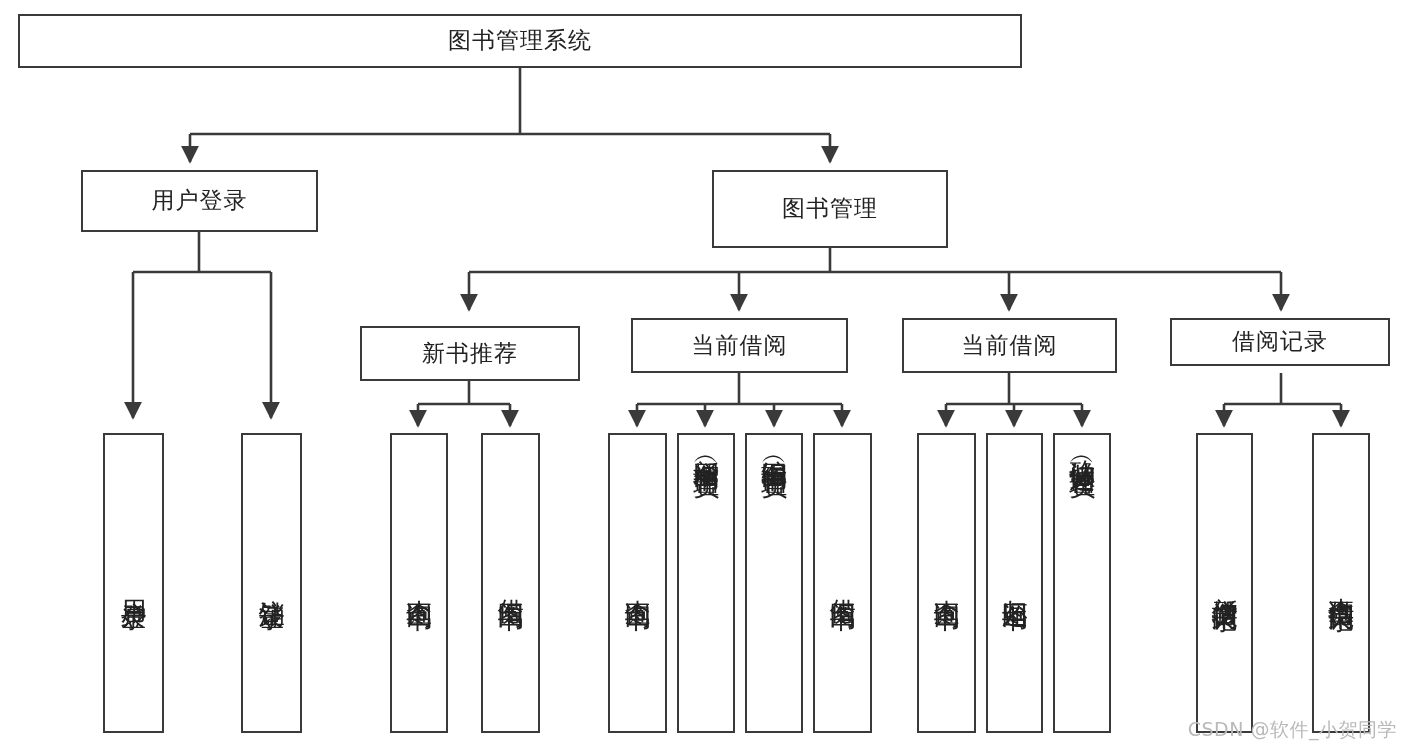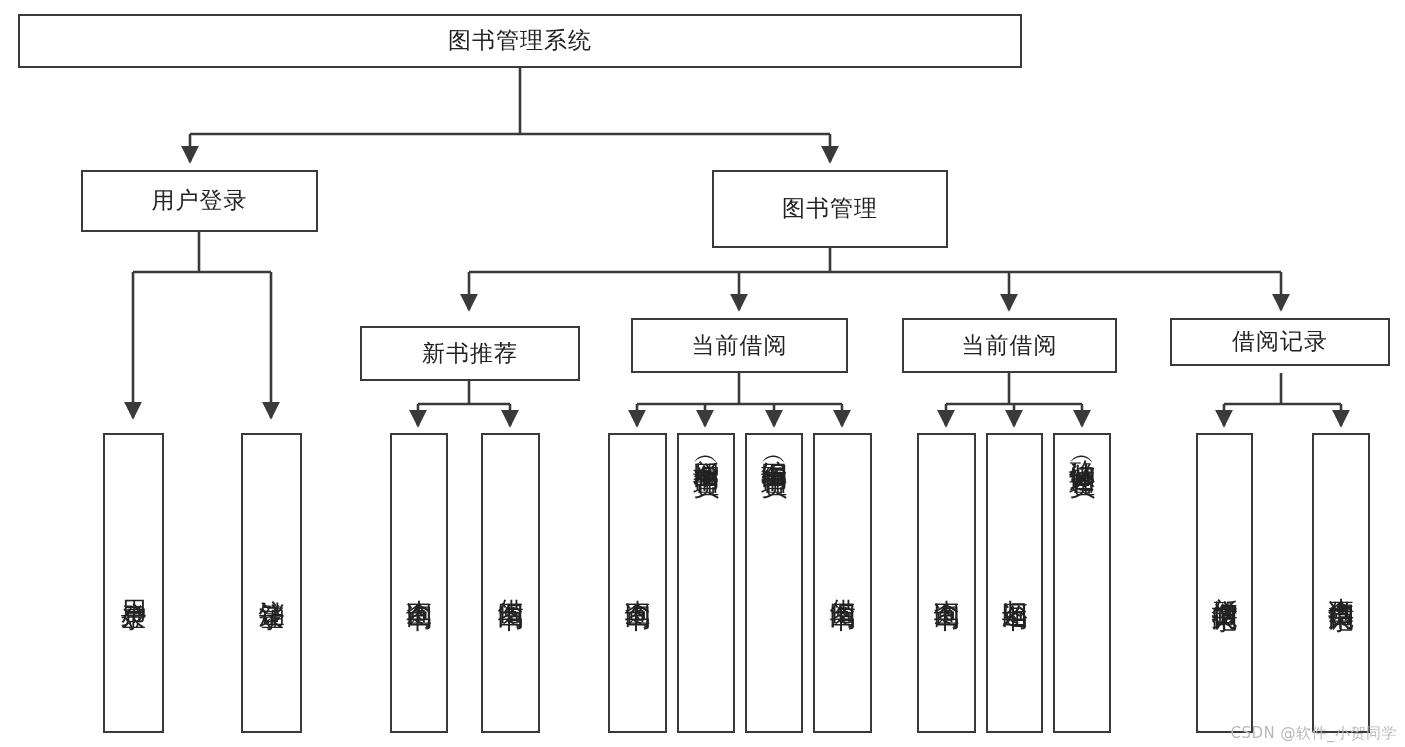--- a/index.html
+++ b/index.html
@@ -61,7 +61,7 @@
     position: absolute;
     right: 8px;
     bottom: 4px;
-    font-size: 15px;
+    font-size: 19px;
     color: #b9b9b9;
     letter-spacing: 0.5px;
     z-index: 5;

